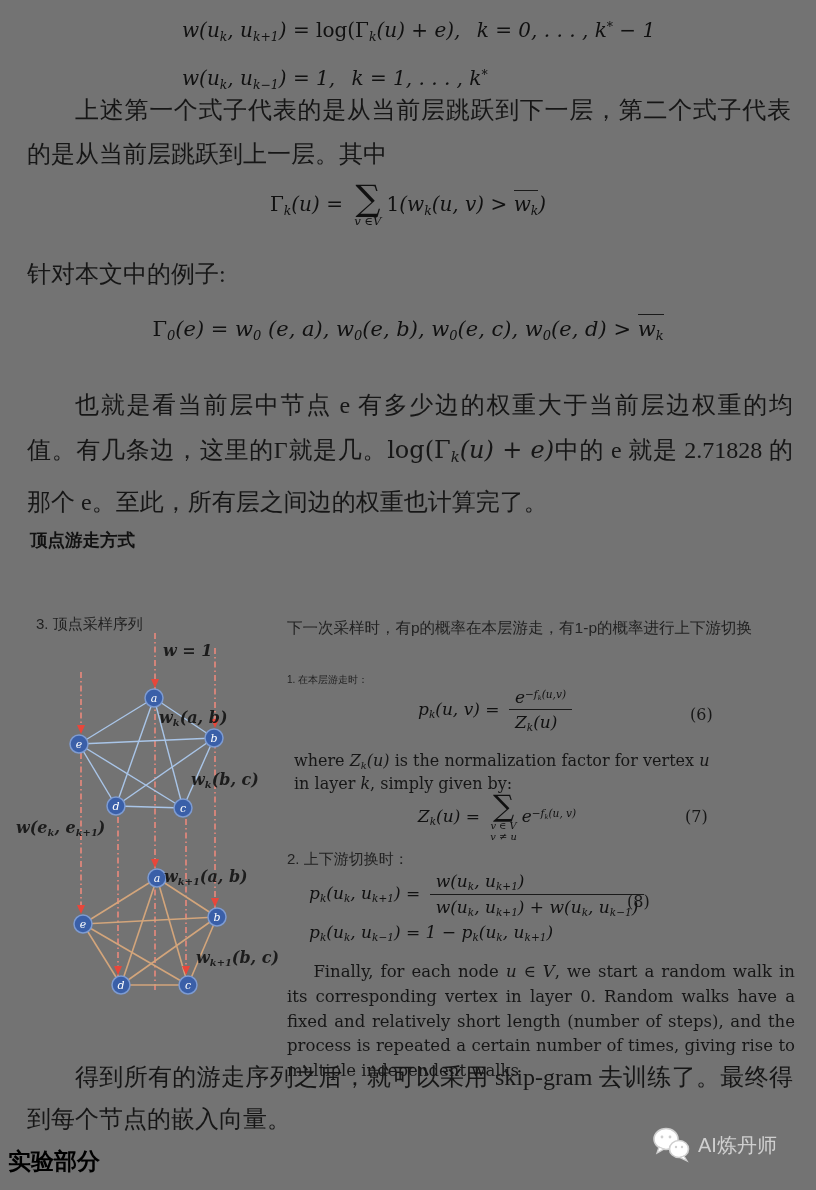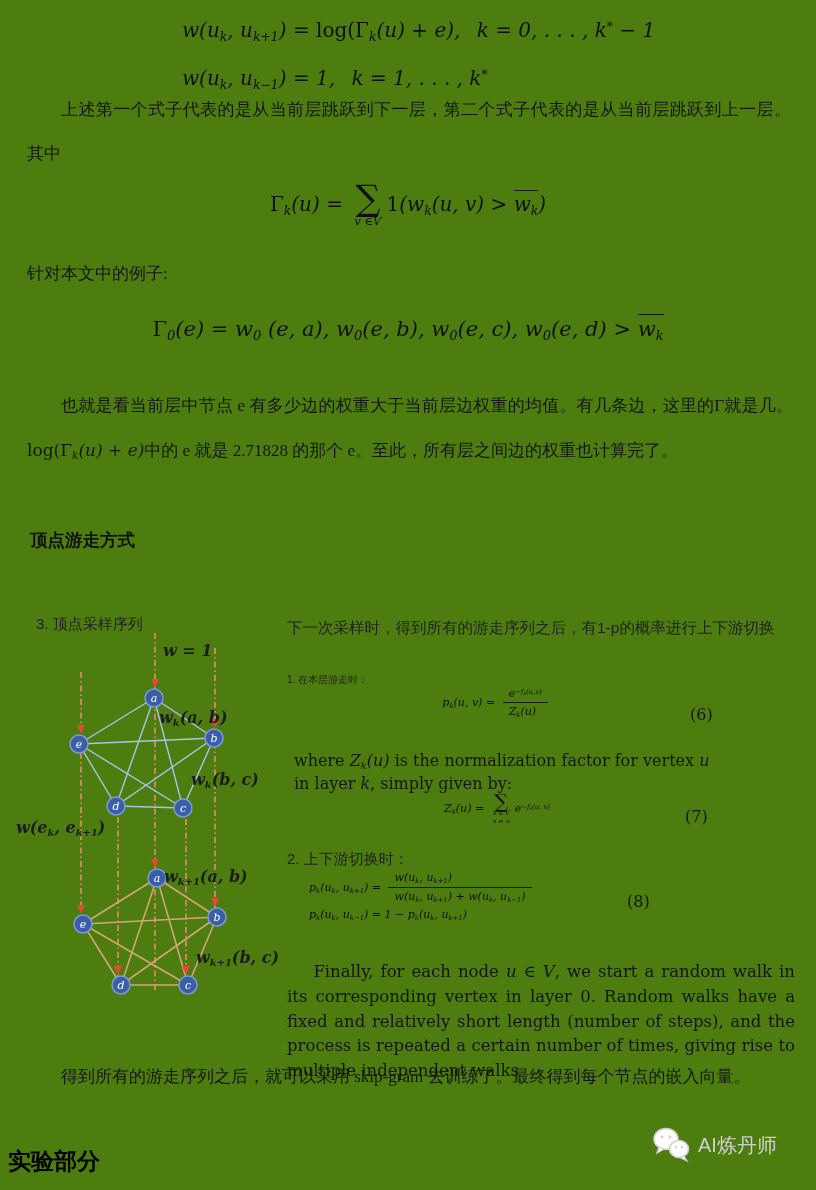--- a/index.html
+++ b/index.html
@@ -3,7 +3,7 @@
 <meta charset="utf-8">
 <style>
   html,body{margin:0;padding:0;background:#fff;}
-  #page{position:relative;width:816px;height:1190px;background:#4d7c0f;overflow:hidden;
+  #page{position:relative;width:816px;height:1190px;background:#737373;overflow:hidden;
         font-family:"Liberation Serif",serif;color:#161616;}
 
   

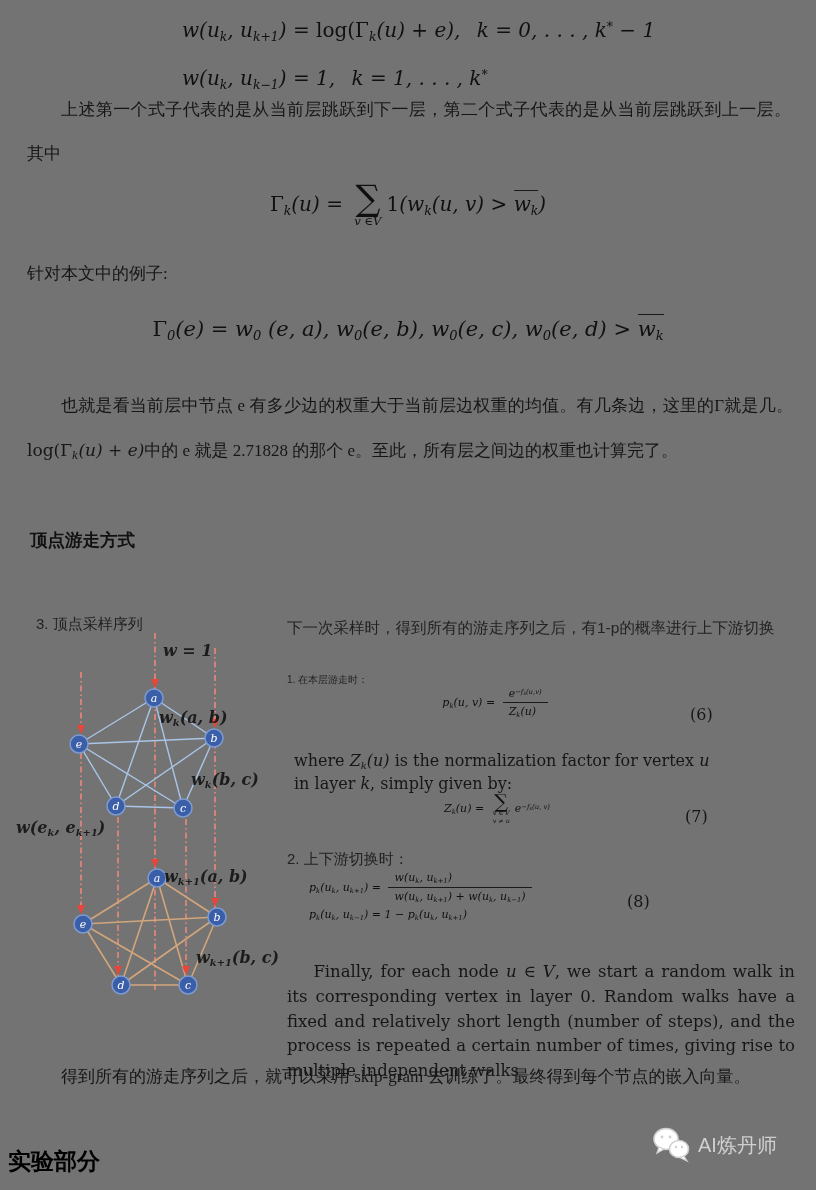--- a/index.html
+++ b/index.html
@@ -24,7 +24,7 @@
   .abs{position:absolute;}
   .eq{font-family:"DejaVu Serif",serif;font-style:italic;font-size:20px;color:#101010;}
   .eq-top-line{line-height:38px;white-space:nowrap;}
-  .cnp{font-size:17px;line-height:44px;text-align:justify;}
+  .cnp{font-size:24px;line-height:44px;text-align:justify;}
   .indent{text-indent:2em;}
   .h-small{font-family:"Liberation Sans",sans-serif;font-weight:bold;font-size:17.5px;color:#111;}
   .h-big{font-family:"Liberation Sans",sans-serif;font-weight:bold;font-size:23px;color:#000;}

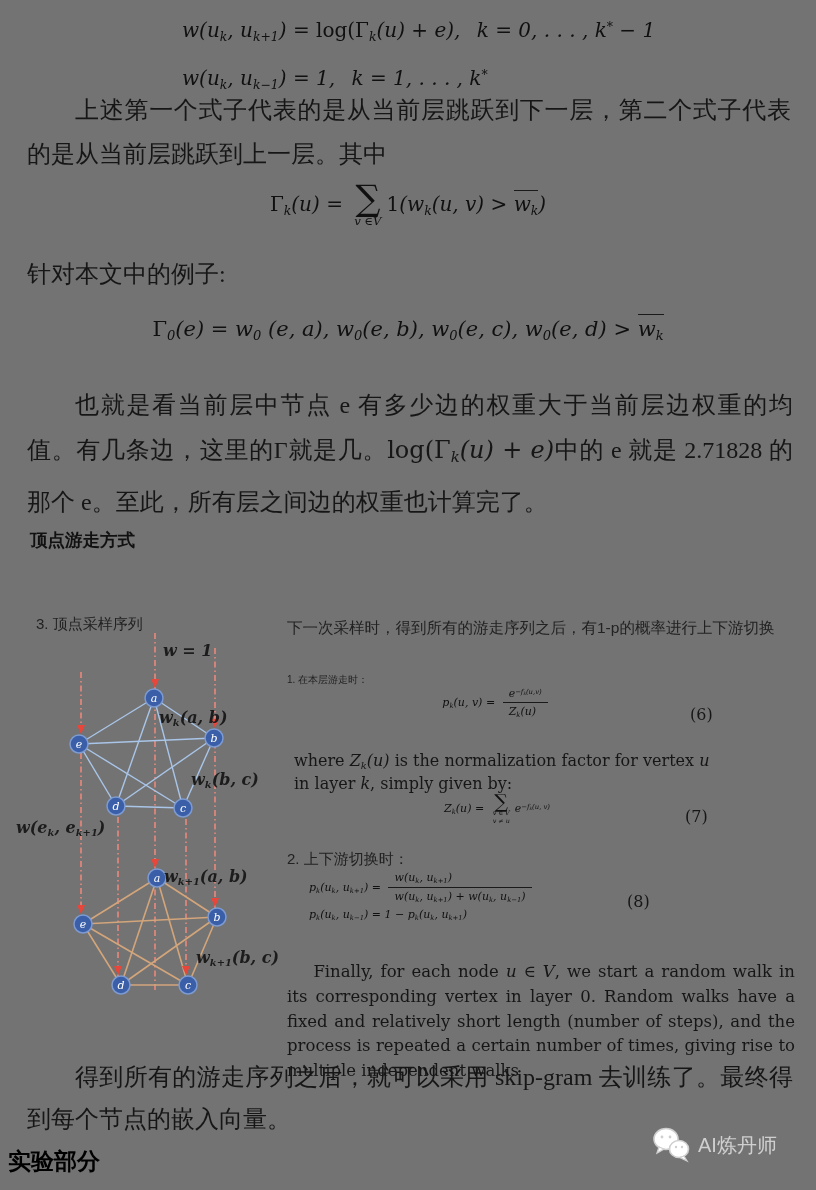--- a/index.html
+++ b/index.html
@@ -145,7 +145,7 @@
   <div class="fig-label" style="left:196px;top:948px;">w<sub>k+1</sub>(b, c)</div>
 
   <div class="abs" style="left:287px;top:595px;width:522px;height:460px;">
-    <div class="abs fig-sans" style="left:0;top:23px;font-size:15.5px;width:520px;">下一次采样时，得到所有的游走序列之后，有1-p的概率进行上下游切换</div>
+    <div class="abs fig-sans" style="left:0;top:23px;font-size:15.5px;width:520px;">下一次采样时，有p的概率在本层游走，有1-p的概率进行上下游切换</div>
     <div class="abs fig-sans" style="left:0;top:78px;font-size:10px;">1. 在本层游走时：</div>
 
     <div class="abs eq eq-mid" style="left:0;top:92px;width:420px;text-align:center;">p<sub>k</sub>(u, v) = <span class="frac"><span class="num">e<sup>−f<sub>k</sub>(u,v)</sup></span><span class="den">Z<sub>k</sub>(u)</span></span></div>

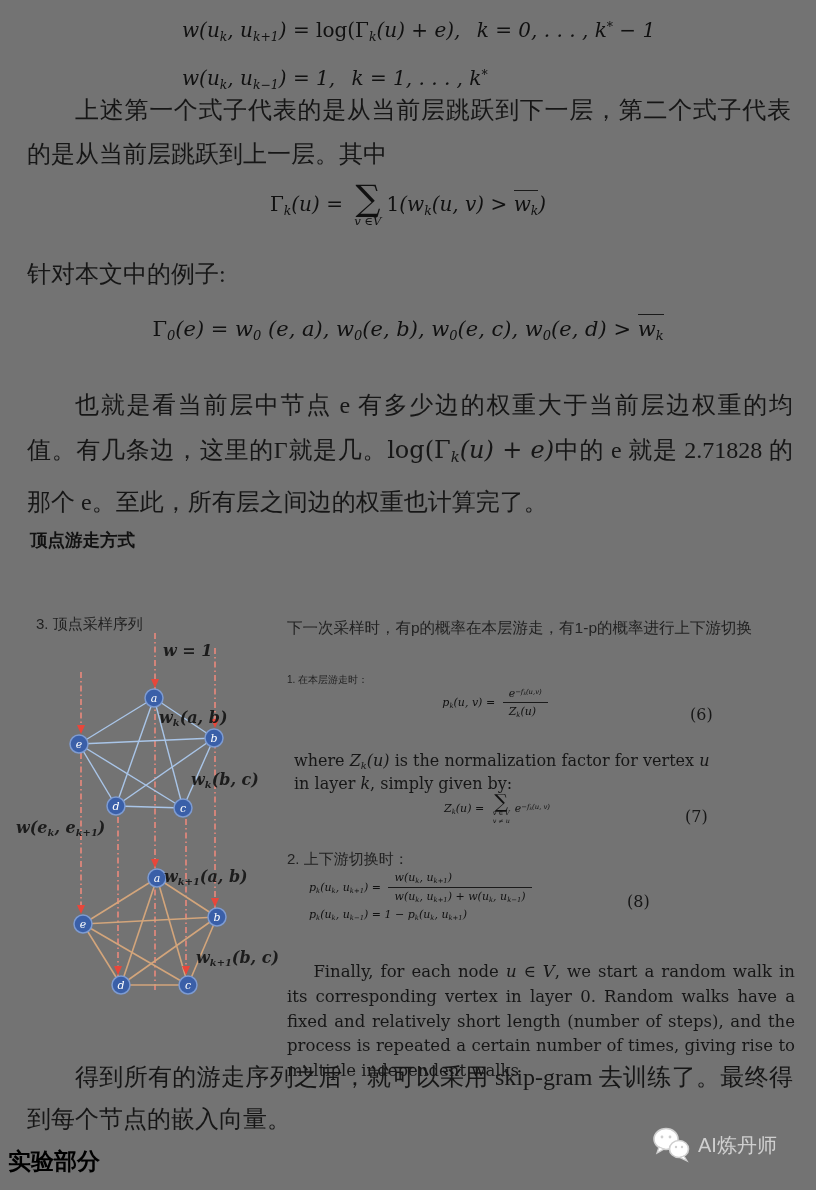--- a/index.html
+++ b/index.html
@@ -32,7 +32,7 @@
   
   .fig-sans{font-family:"Liberation Sans",sans-serif;color:#222;}
   .fig-serif{font-family:"DejaVu Serif",serif;color:#161616;}
-  .eq-mid{font-size:11px;}
+  .eq-mid{font-size:17px;}
   .eq-tag{font-style:normal;font-family:"DejaVu Serif",serif;font-size:16px;position:absolute;}
   .fig-label{position:absolute;font-family:"DejaVu Serif",serif;font-style:italic;
              font-size:16px;font-weight:bold;color:#1c1c1c;white-space:nowrap;}

